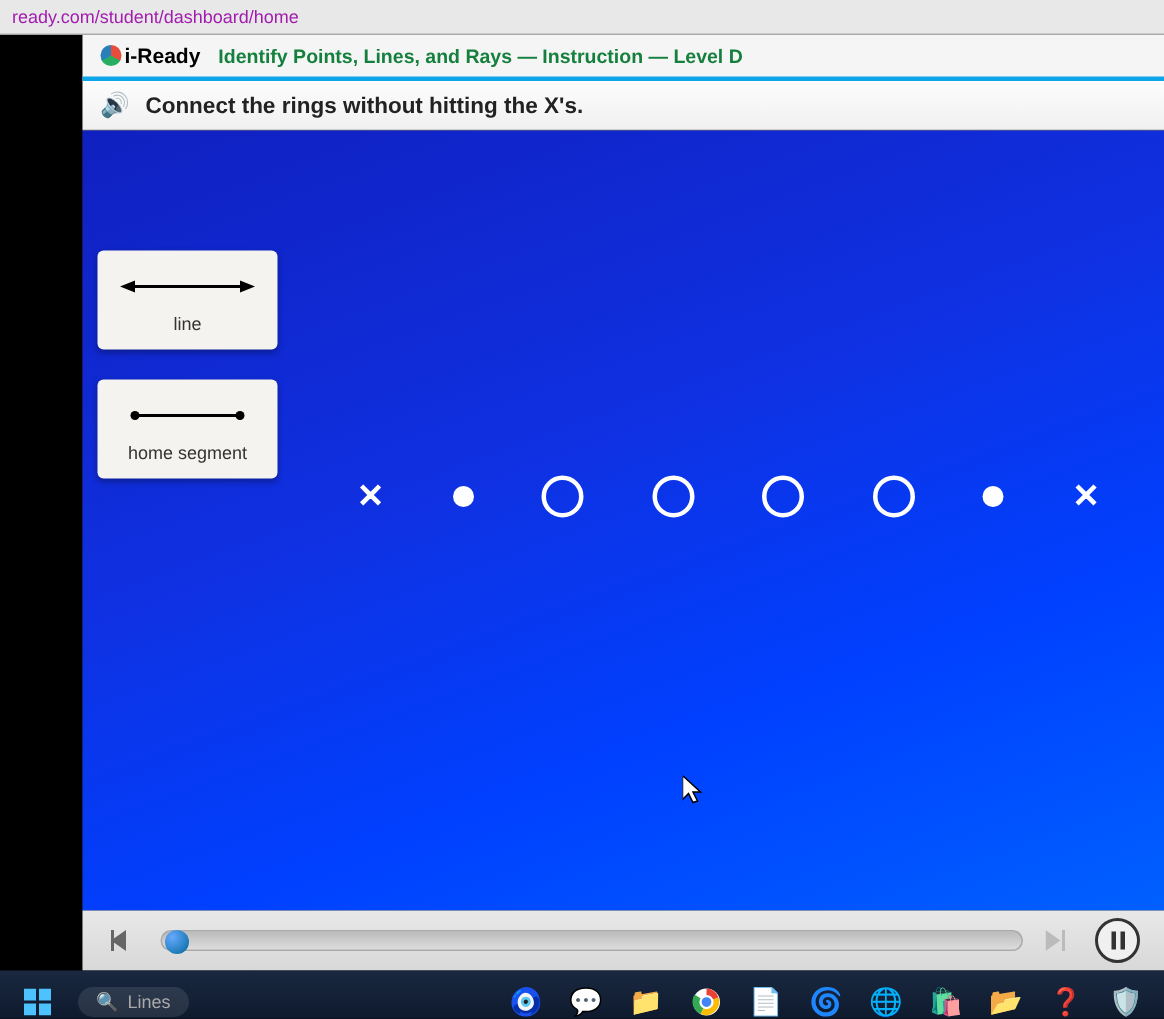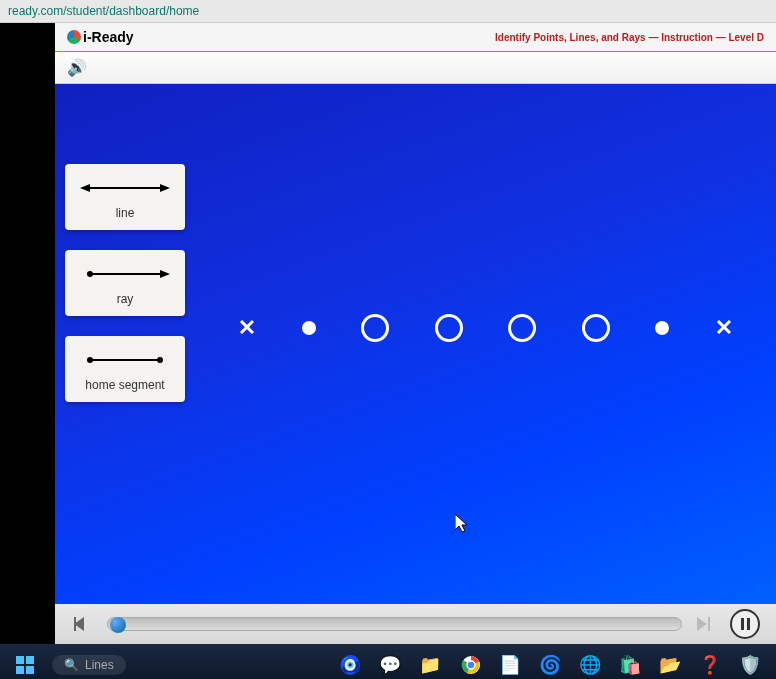--- a/index.html
+++ b/index.html
@@ -14,7 +14,7 @@
       background: #e8e8e8;
       padding: 4px 8px;
       font-size: 12px;
-      color: #0f766e;
+      color: #a21caf;
       border-bottom: 1px solid #ccc;
     }
     .app-frame {

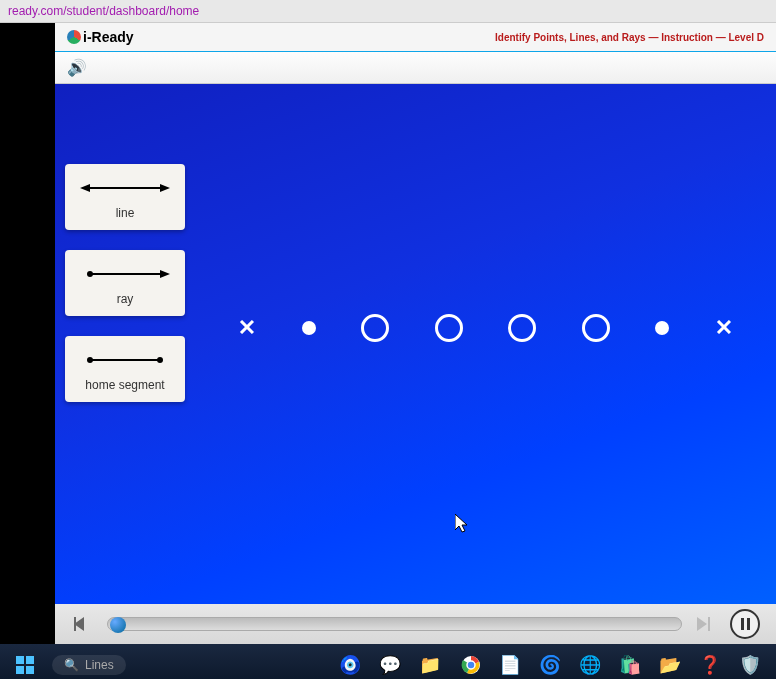--- a/index.html
+++ b/index.html
@@ -23,7 +23,7 @@
     }
     .app-header {
       background: #f5f5f5;
-      border-bottom: 1px solid #0ea5e9;
+      border-bottom: 3px solid #0ea5e9;
       display: flex;
       align-items: center;
       padding: 6px 12px;

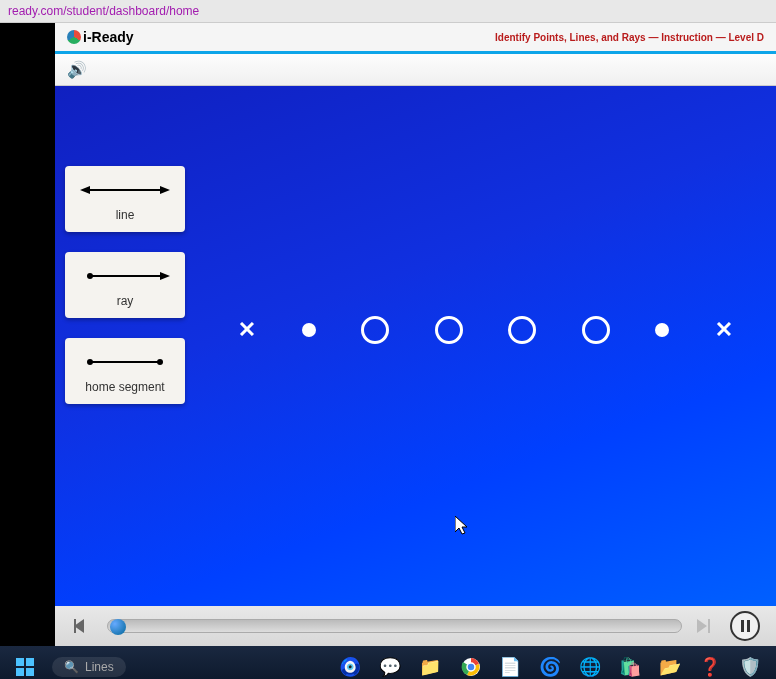--- a/index.html
+++ b/index.html
@@ -43,10 +43,10 @@
     }
     .lesson-title {
       font-weight: bold;
-      font-size: 10px;
+      font-size: 13px;
       flex: 1;
-      text-align: right;
-      color: #b91c1c;
+      text-align: left;
+      color: #15803d;
     }
     .instruction-bar {
       background: linear-gradient(#fdfdfd, #f0f0f0);

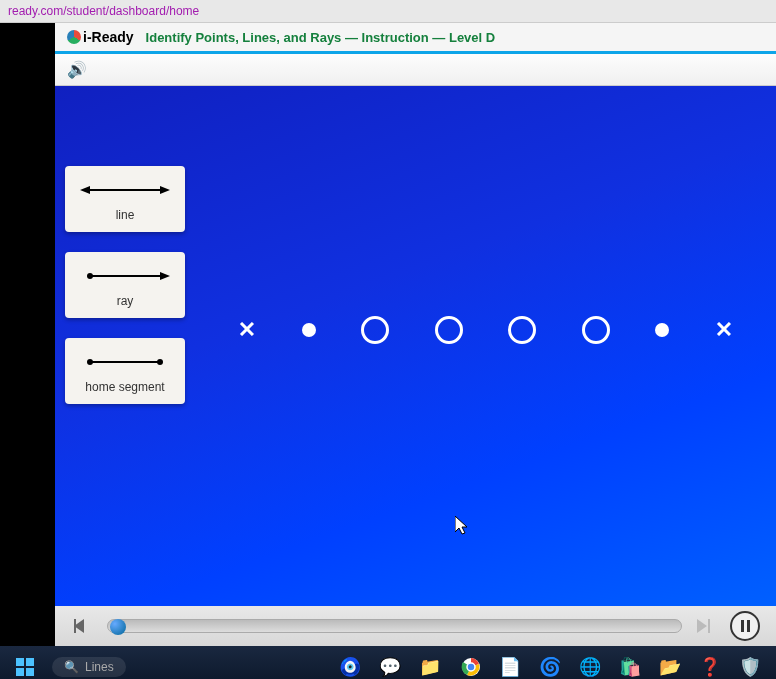--- a/index.html
+++ b/index.html
@@ -220,6 +220,7 @@
 
   <div class="instruction-bar">
     <span class="speaker-icon">🔊</span>
+    <span class="instruction-text">Connect the rings without hitting the X's.</span>
   </div>
 
   <div class="main-area">

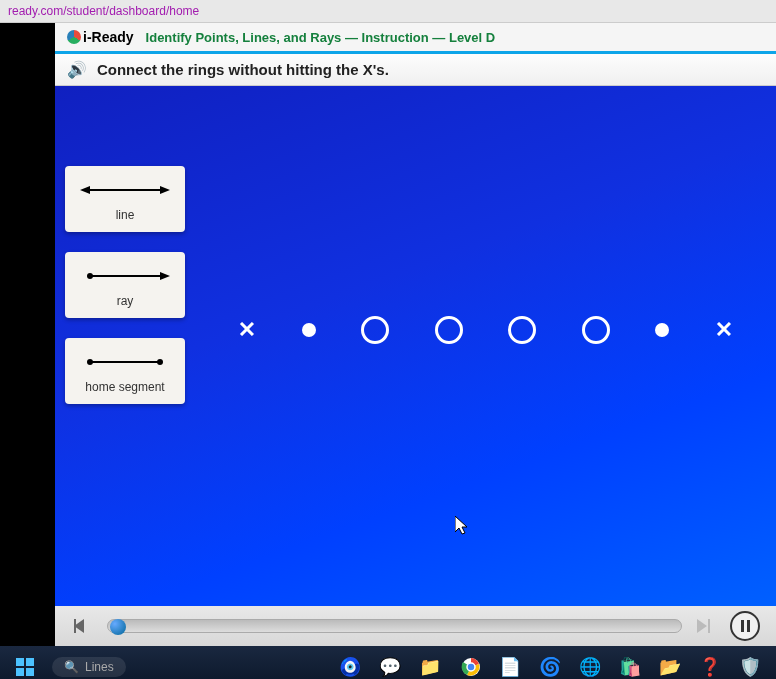--- a/index.html
+++ b/index.html
@@ -236,14 +236,6 @@
         <span class="tool-label">line</span>
       </div>
 
-      <div class="tool-card">
-        <svg width="90" height="20">
-          <line x1="10" y1="10" x2="85" y2="10" stroke="#000" stroke-width="2"></line>
-          <circle cx="10" cy="10" r="3" fill="#000"></circle>
-          <polygon points="90,10 80,6 80,14" fill="#000"></polygon>
-        </svg>
-        <span class="tool-label">ray</span>
-      </div>
 
       <div class="tool-card">
         <svg width="90" height="20">

